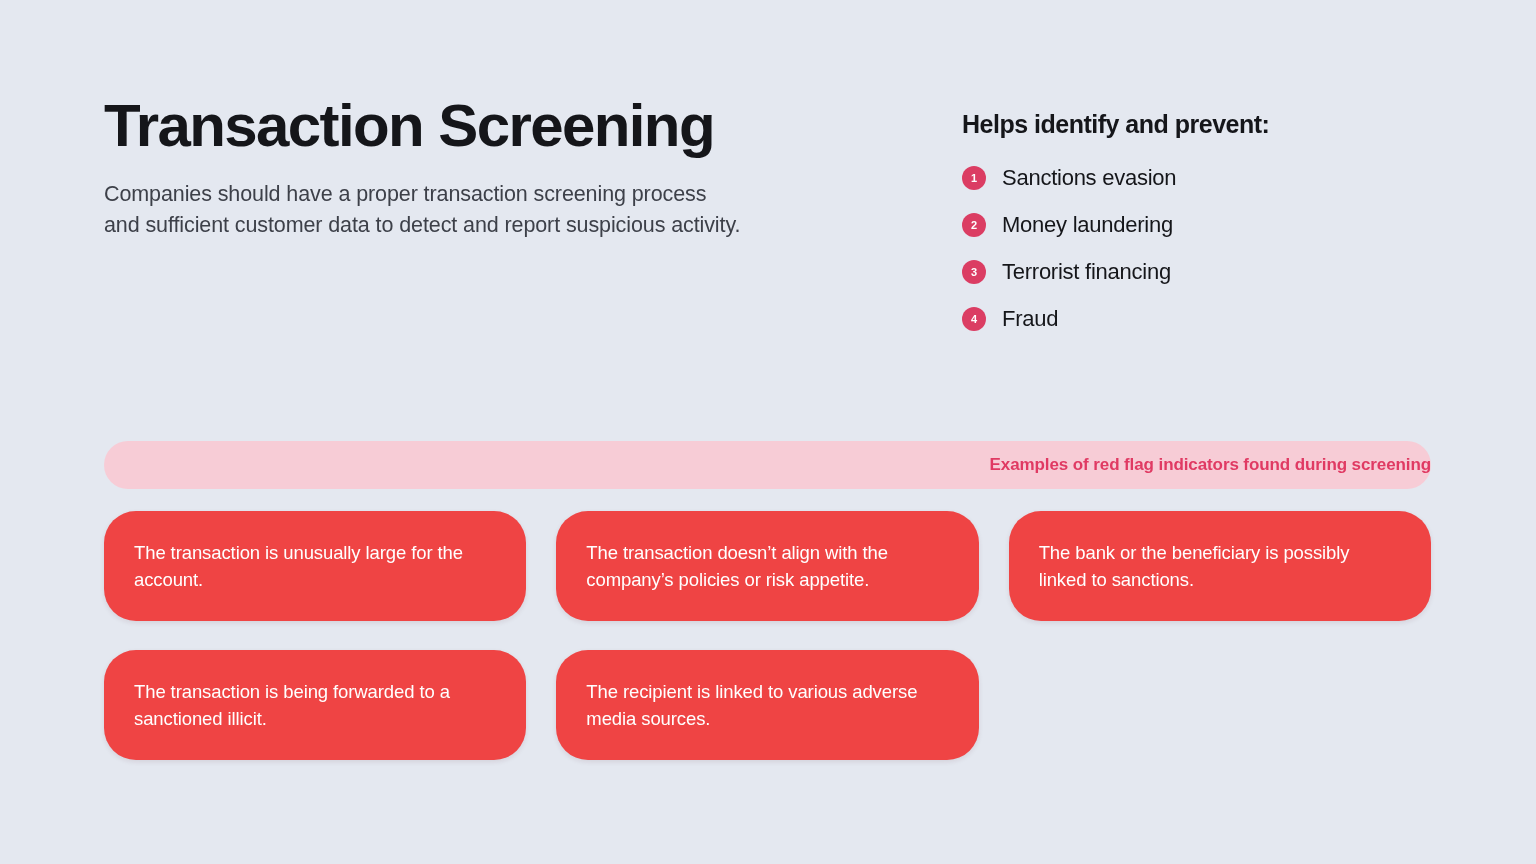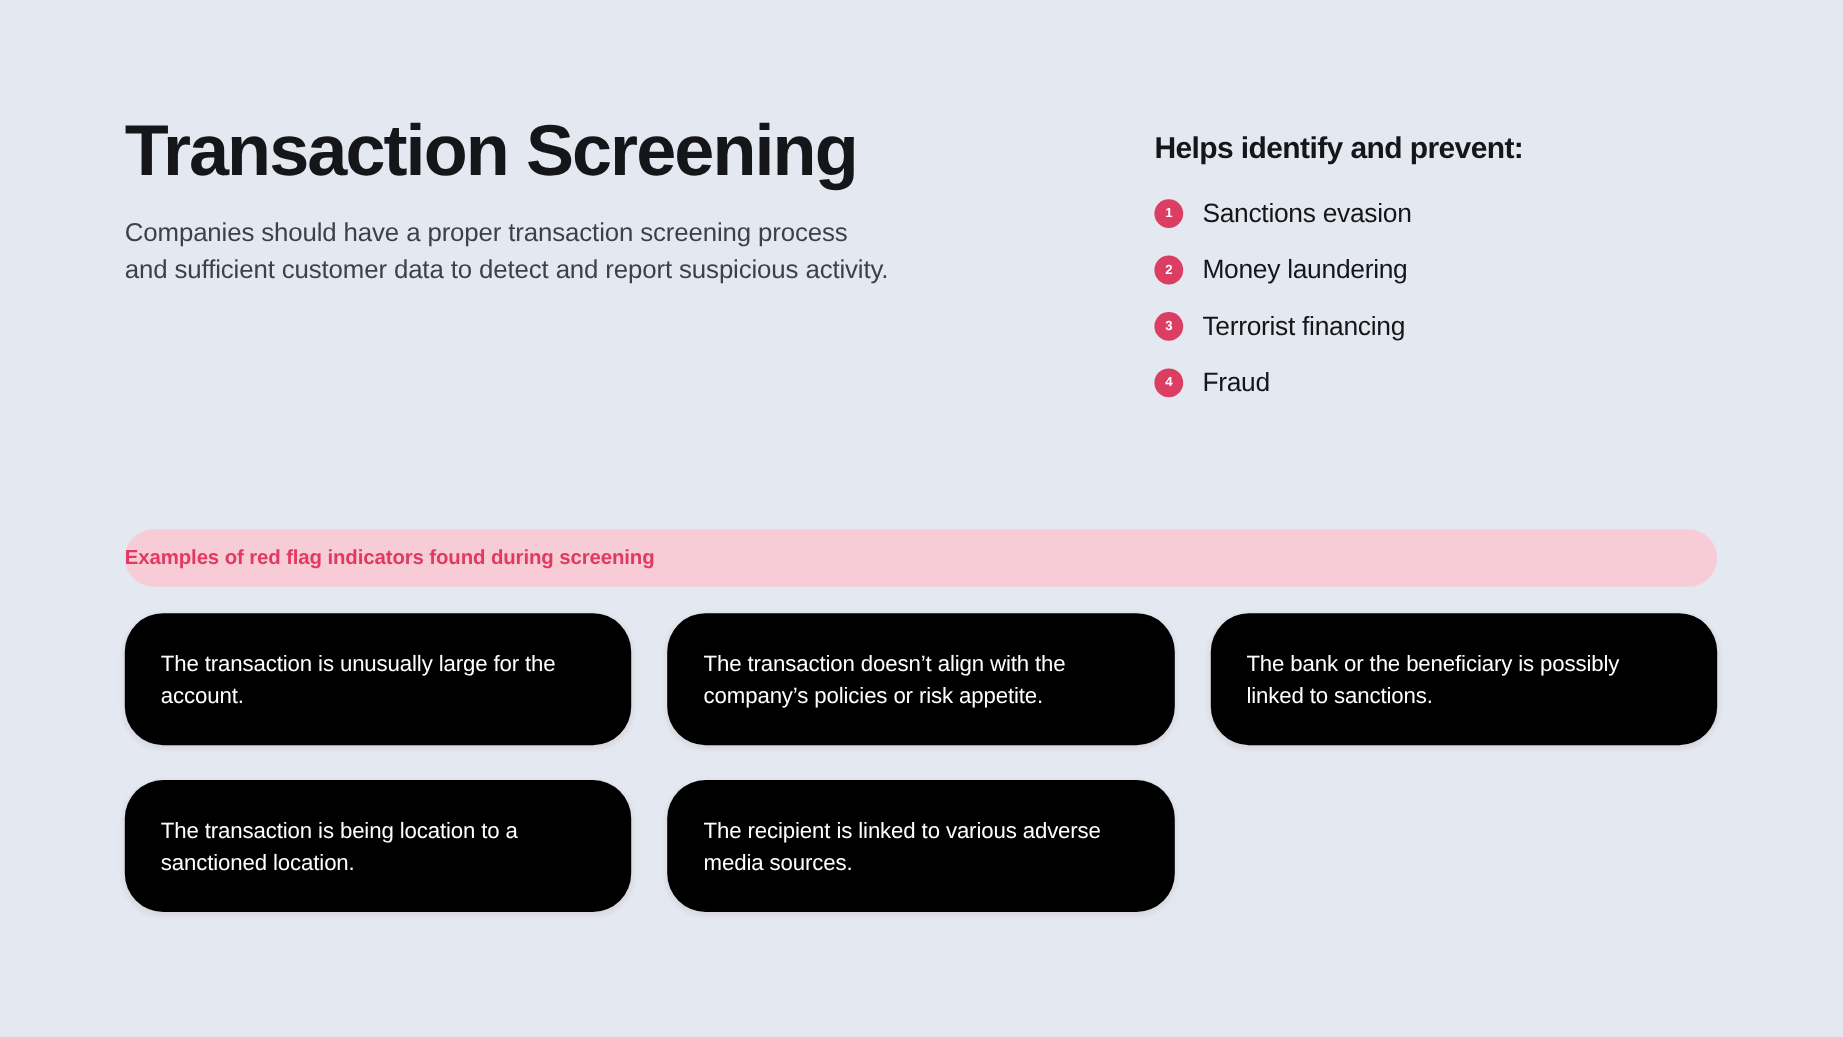--- a/index.html
+++ b/index.html
@@ -120,7 +120,7 @@
     background: #f7ccd6;
     display: flex;
     align-items: center;
-    justify-content: flex-start;
+    justify-content: flex-end;
   }
 
   .banner-text {

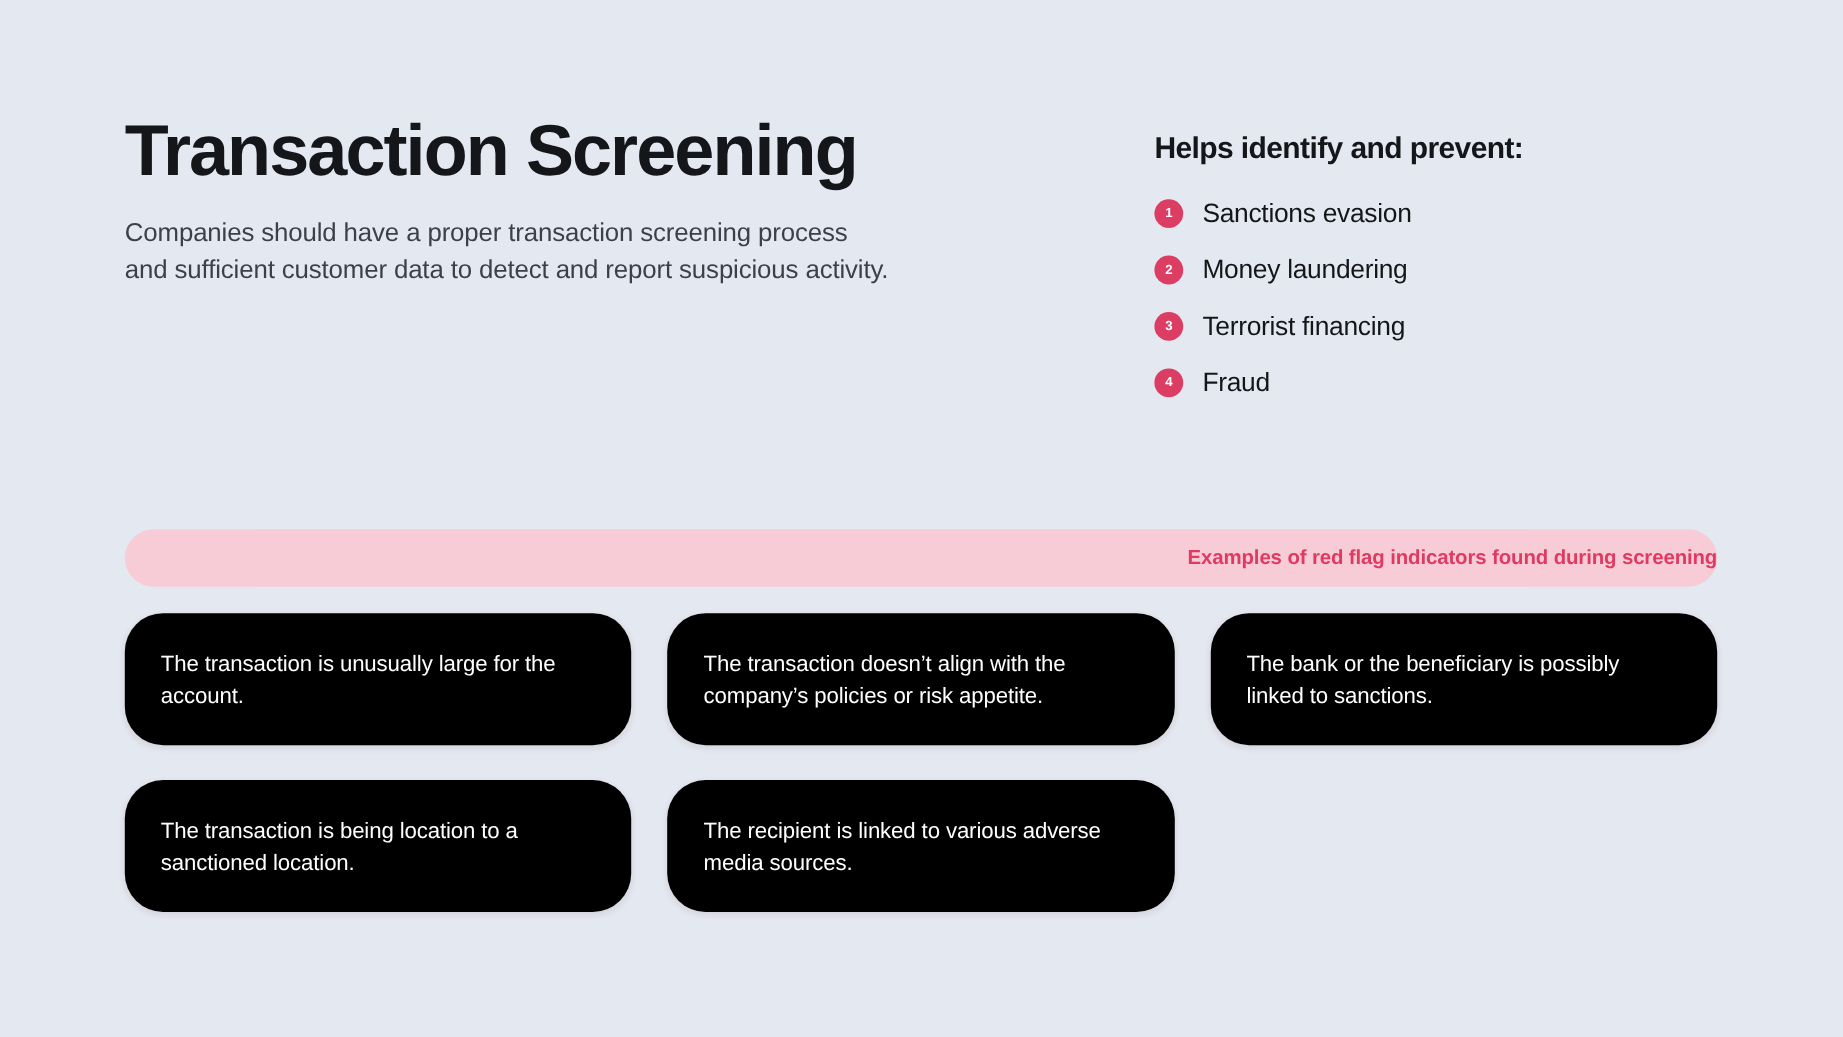--- a/index.html
+++ b/index.html
@@ -144,7 +144,7 @@
   }
 
   .card {
-    background: #000000;
+    background: #ef4444;
     border-radius: 32px;
     padding: 0 30px;
     display: flex;

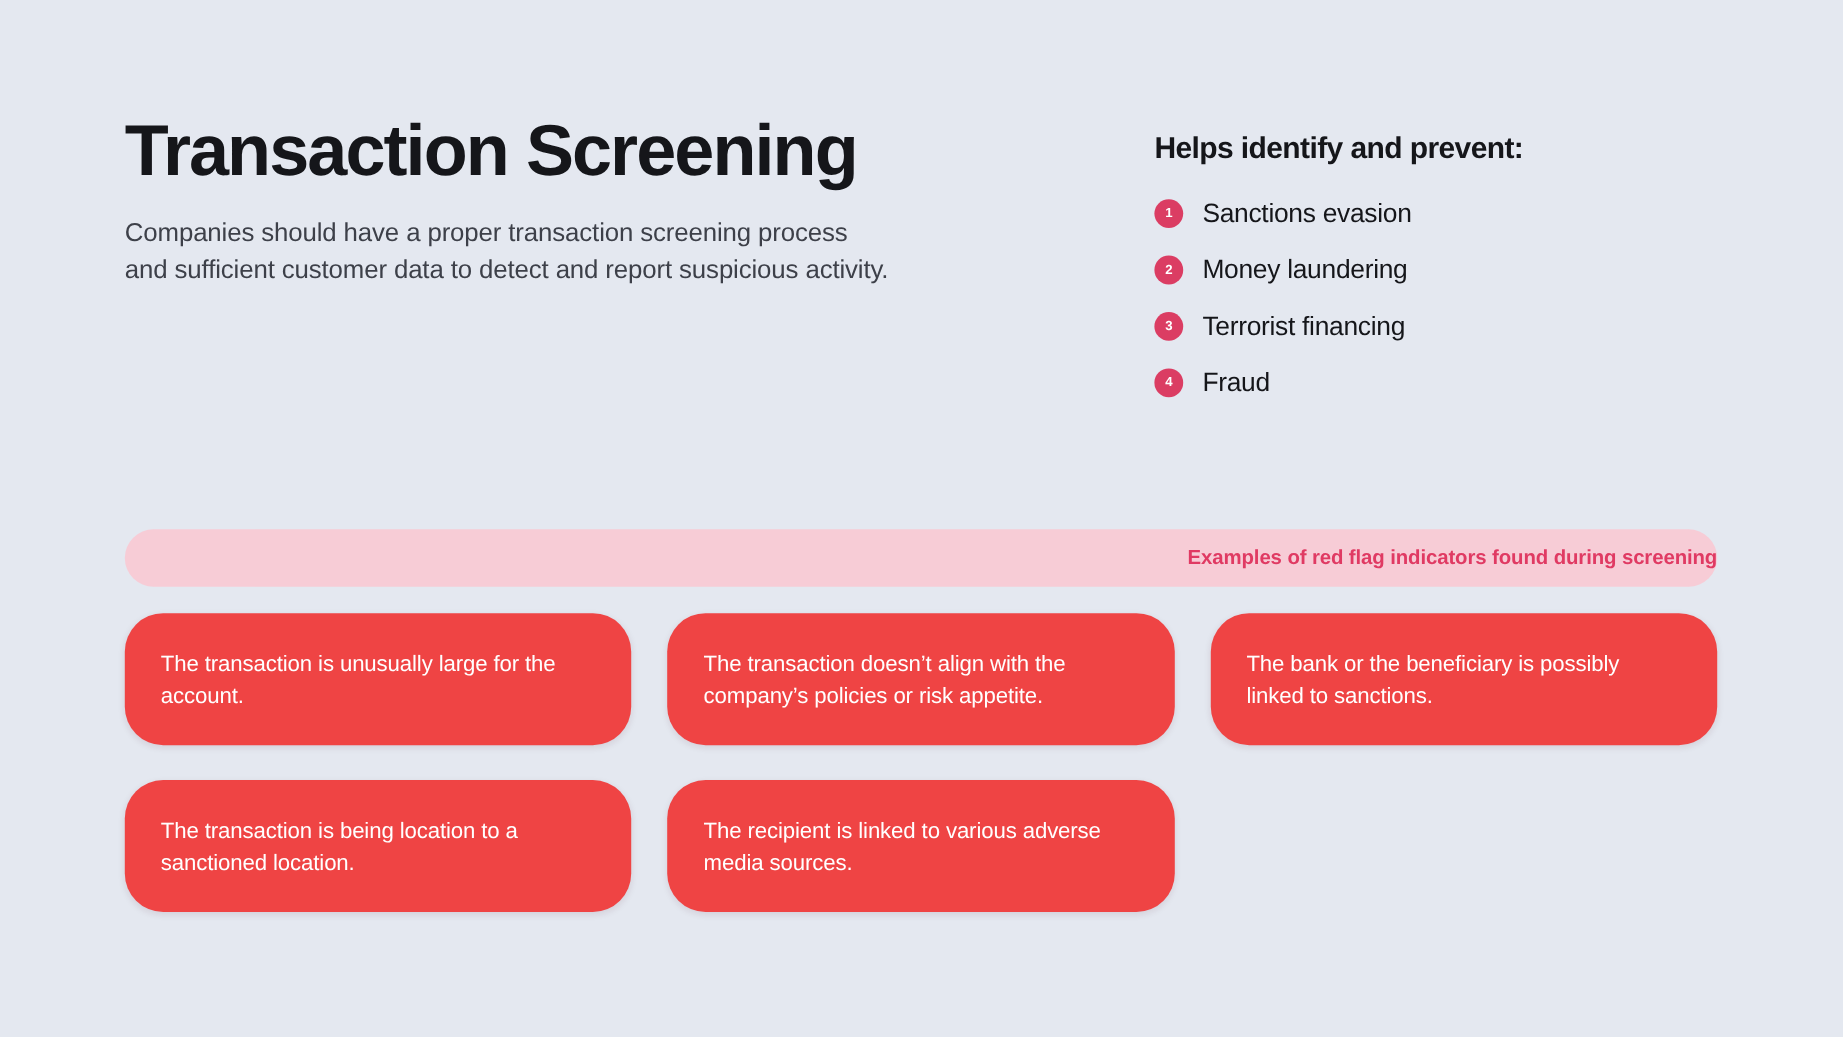--- a/index.html
+++ b/index.html
@@ -210,7 +210,7 @@
       <span class="card-text">The bank or the beneficiary is possibly linked to sanctions.</span>
     </div>
     <div class="card">
-      <span class="card-text">The transaction is being location to a sanctioned location.</span>
+      <span class="card-text">The transaction is being forwarded to a sanctioned illicit.</span>
     </div>
     <div class="card">
       <span class="card-text">The recipient is linked to various adverse media sources.</span>

